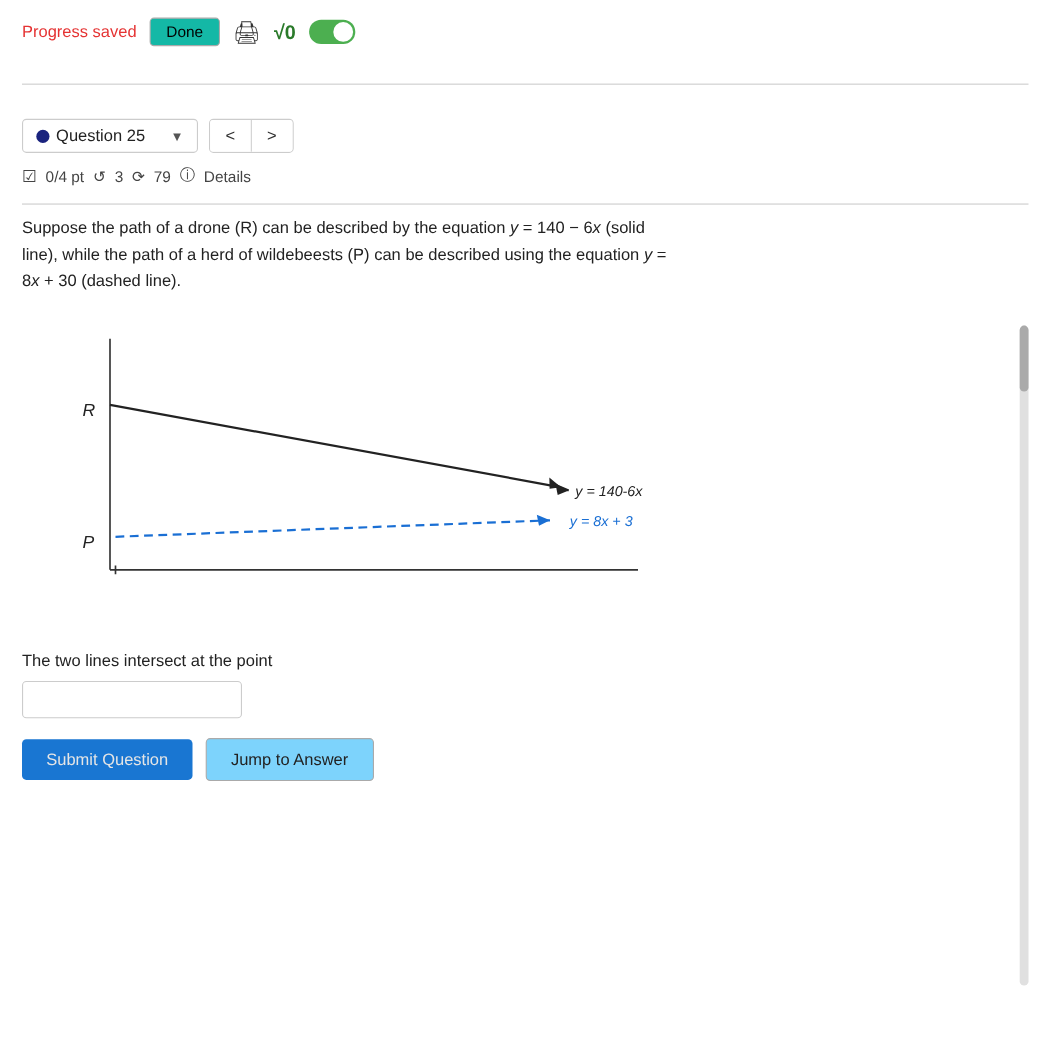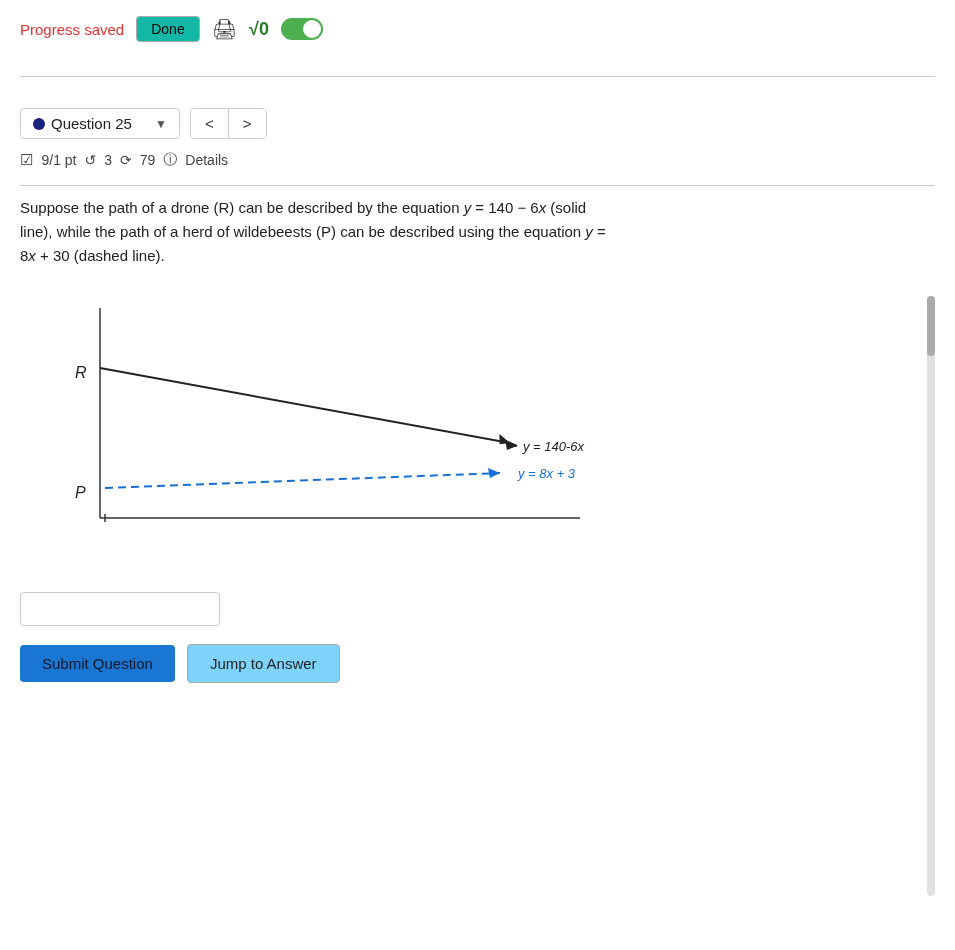--- a/index.html
+++ b/index.html
@@ -245,7 +245,7 @@
 
 <div class="score-row">
   <span class="score-icon">☑</span>
-  <span>9/1 pt</span>
+  <span>0/4 pt</span>
   <span>↺</span>
   <span>3</span>
   <span>⟳</span>

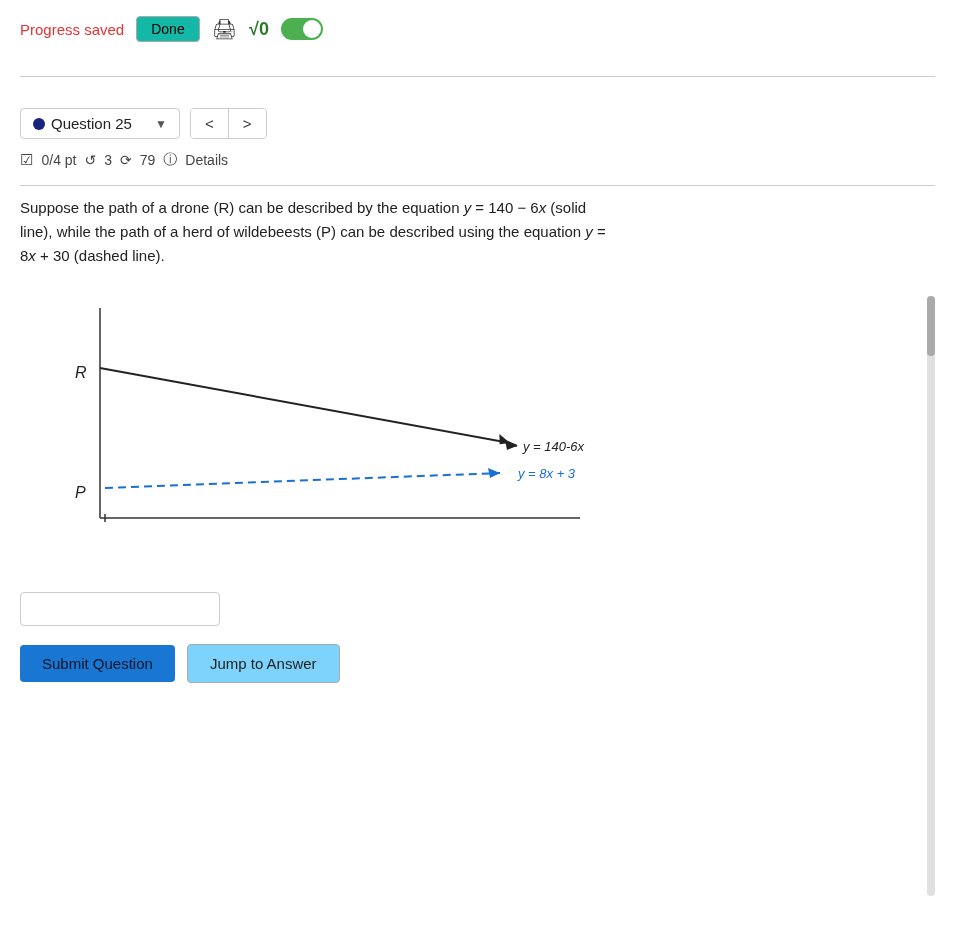--- a/index.html
+++ b/index.html
@@ -293,6 +293,7 @@
       </svg>
     </div>
 
+    <div class="intersection-text">The two lines intersect at the point</div>
     <input class="answer-input" type="text" value="" placeholder="" style="">
 
     <div class="buttons-row">

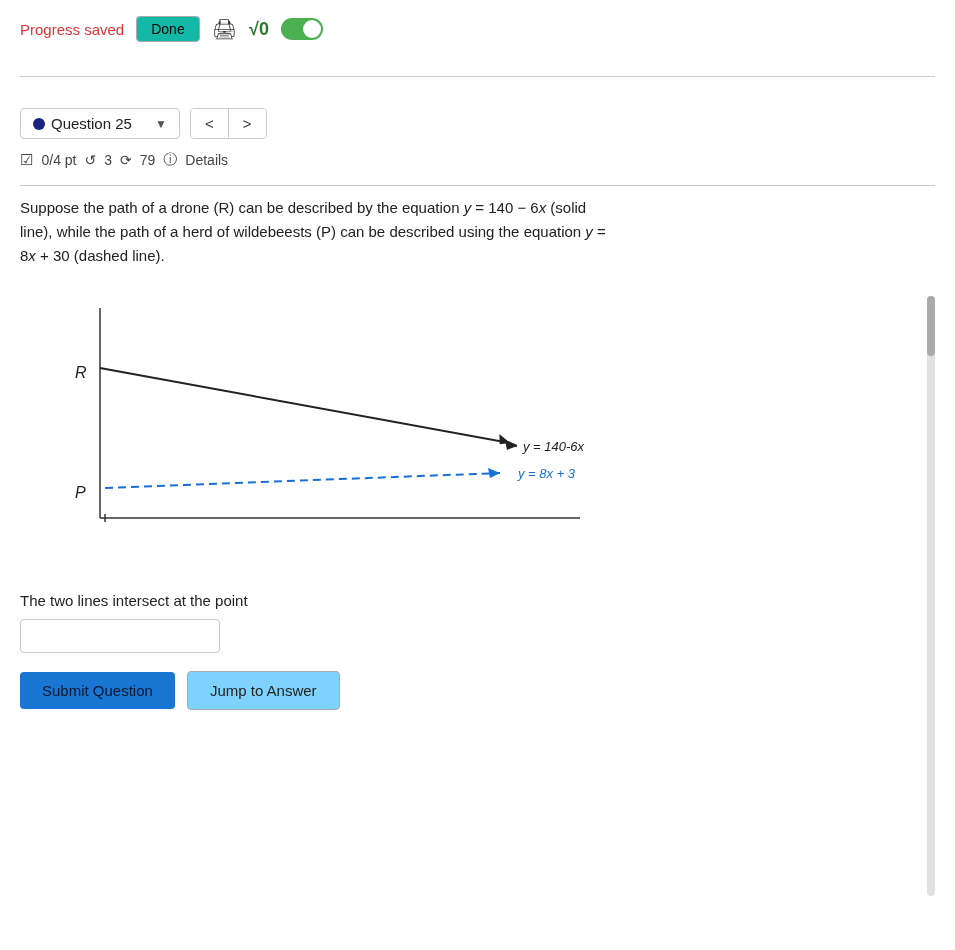--- a/index.html
+++ b/index.html
@@ -176,7 +176,7 @@
     }
     .btn-submit {
       background: #1976d2;
-      color: #0f172a;
+      color: #e5e5e5;
       border: none;
       border-radius: 4px;
       padding: 10px 22px;

